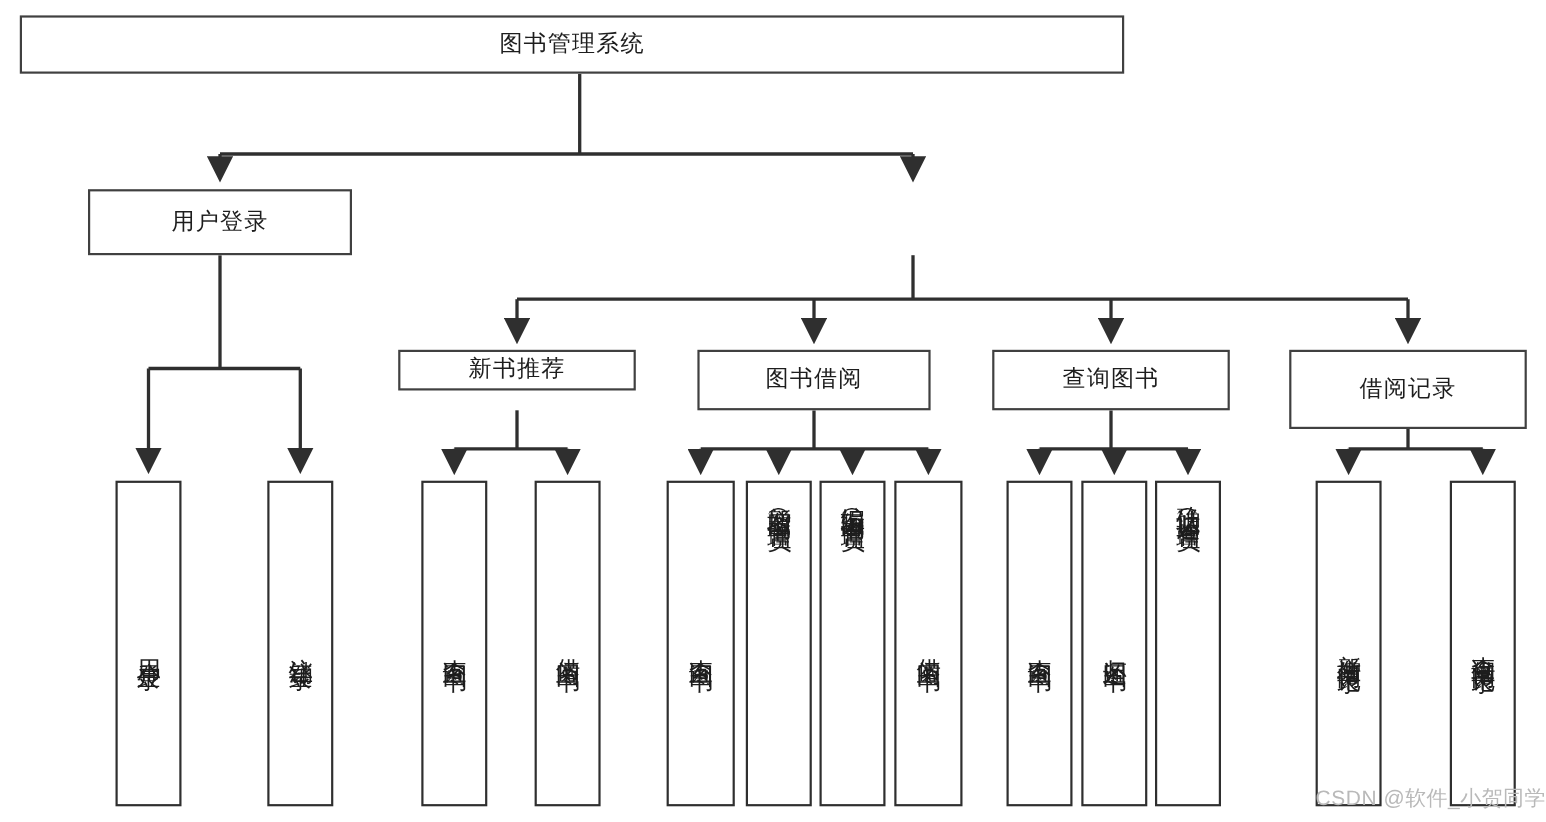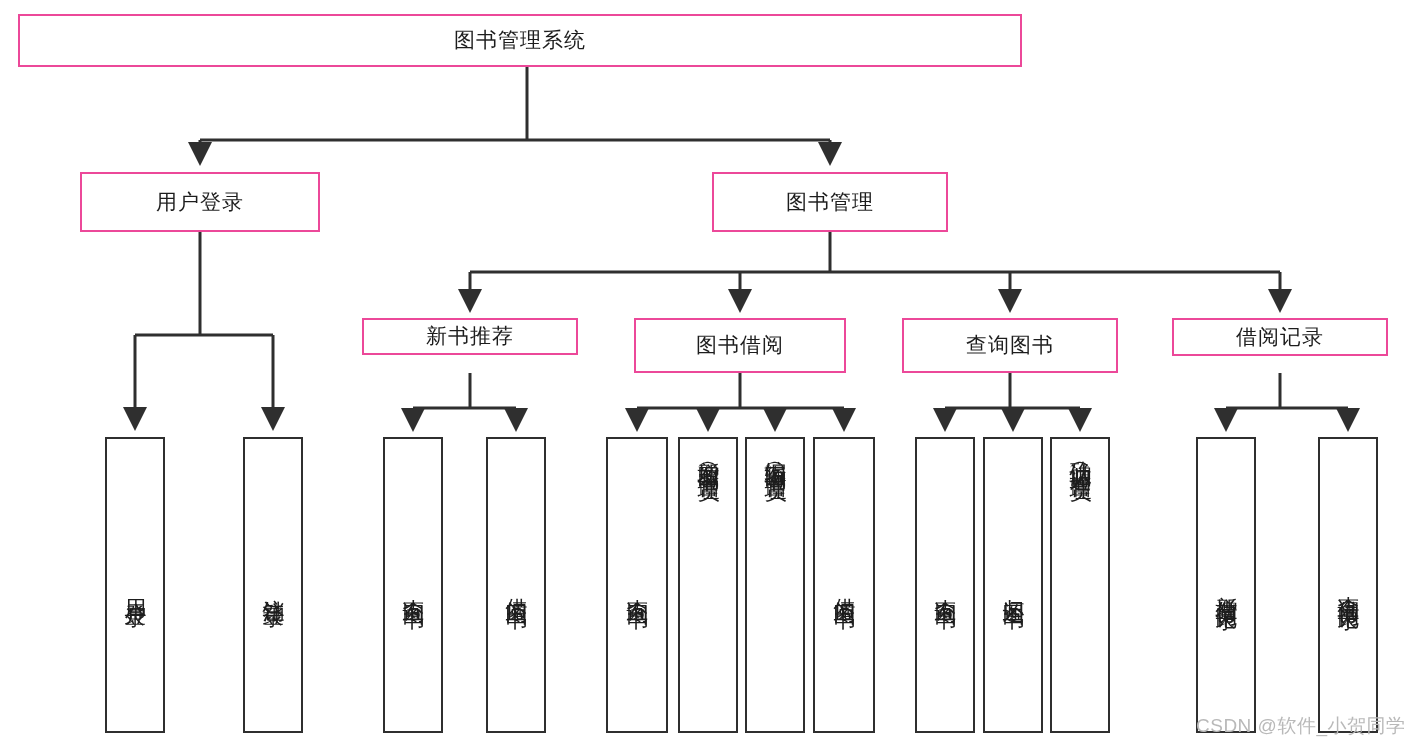--- a/index.html
+++ b/index.html
@@ -29,7 +29,7 @@
   .node-box {
     position: absolute;
     box-sizing: border-box;
-    border: 2px solid #ec4899;
+    border: 2px solid #404040;
     background: #ffffff;
     display: flex;
     align-items: center;

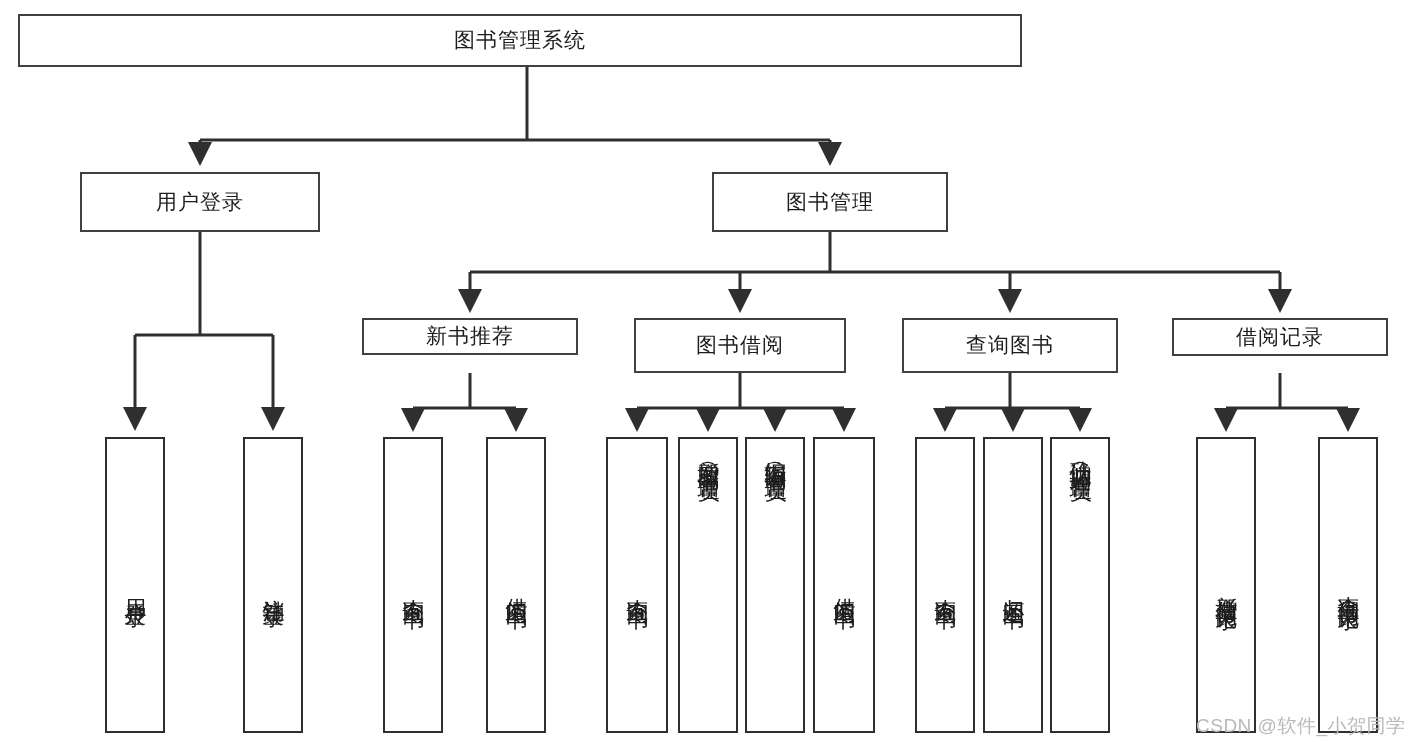--- a/index.html
+++ b/index.html
@@ -137,9 +137,6 @@
   <div class="node-box" style="left:80px; top:172px; width:240px; height:60px;">
     <span class="node-label">用户登录</span>
   </div>
-  <div class="node-box" style="left:712px; top:172px; width:236px; height:60px;">
-    <span class="node-label">图书管理</span>
-  </div>
 
   <div class="node-box" style="left:362px; top:318px; width:216px; height:37px;">
     <span class="node-label">新书推荐</span>

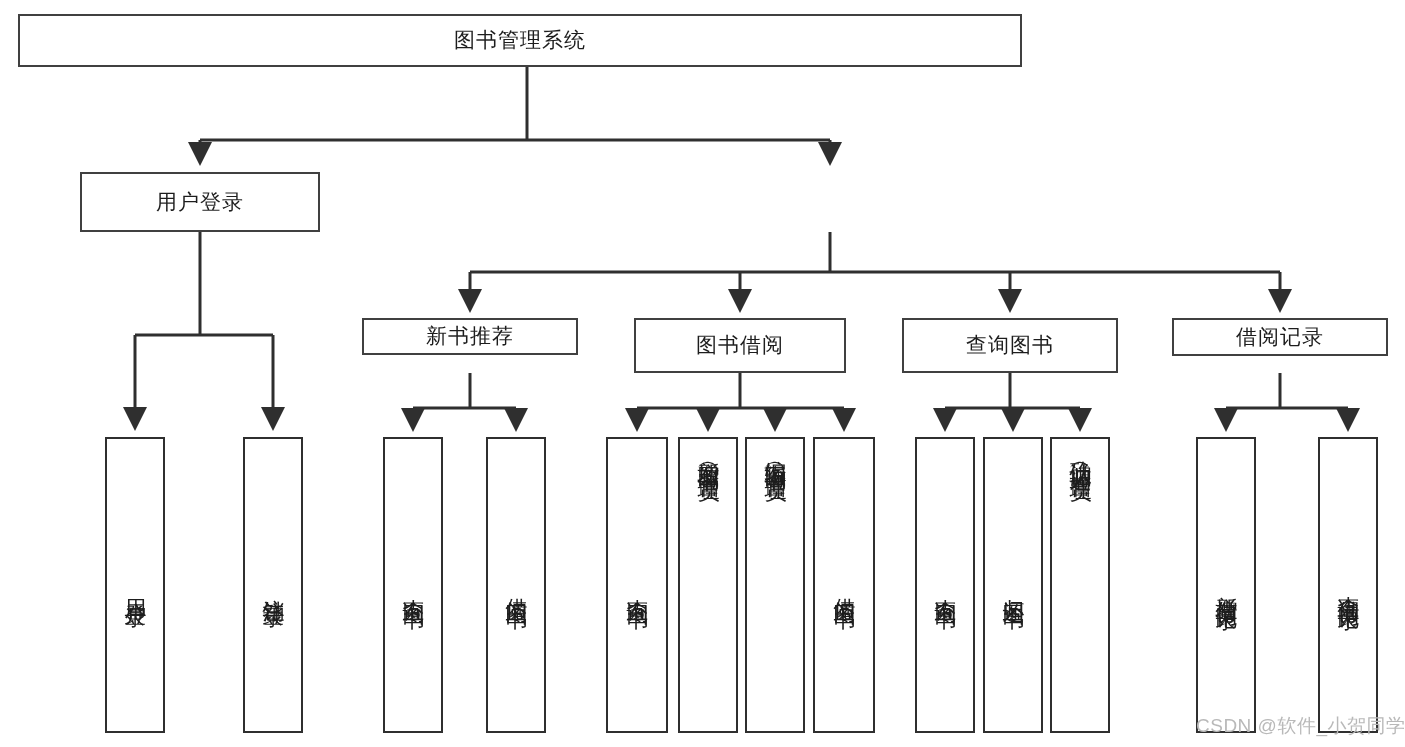--- a/index.html
+++ b/index.html
@@ -147,7 +147,7 @@
   <div class="node-box" style="left:902px; top:318px; width:216px; height:55px;">
     <span class="node-label">查询图书</span>
   </div>
-  <div class="node-box" style="left:1172px; top:318px; width:216px; height:38px;">
+  <div class="node-box" style="left:1172px; top:318px; width:216px; height:72px;">
     <span class="node-label">借阅记录</span>
   </div>
 

